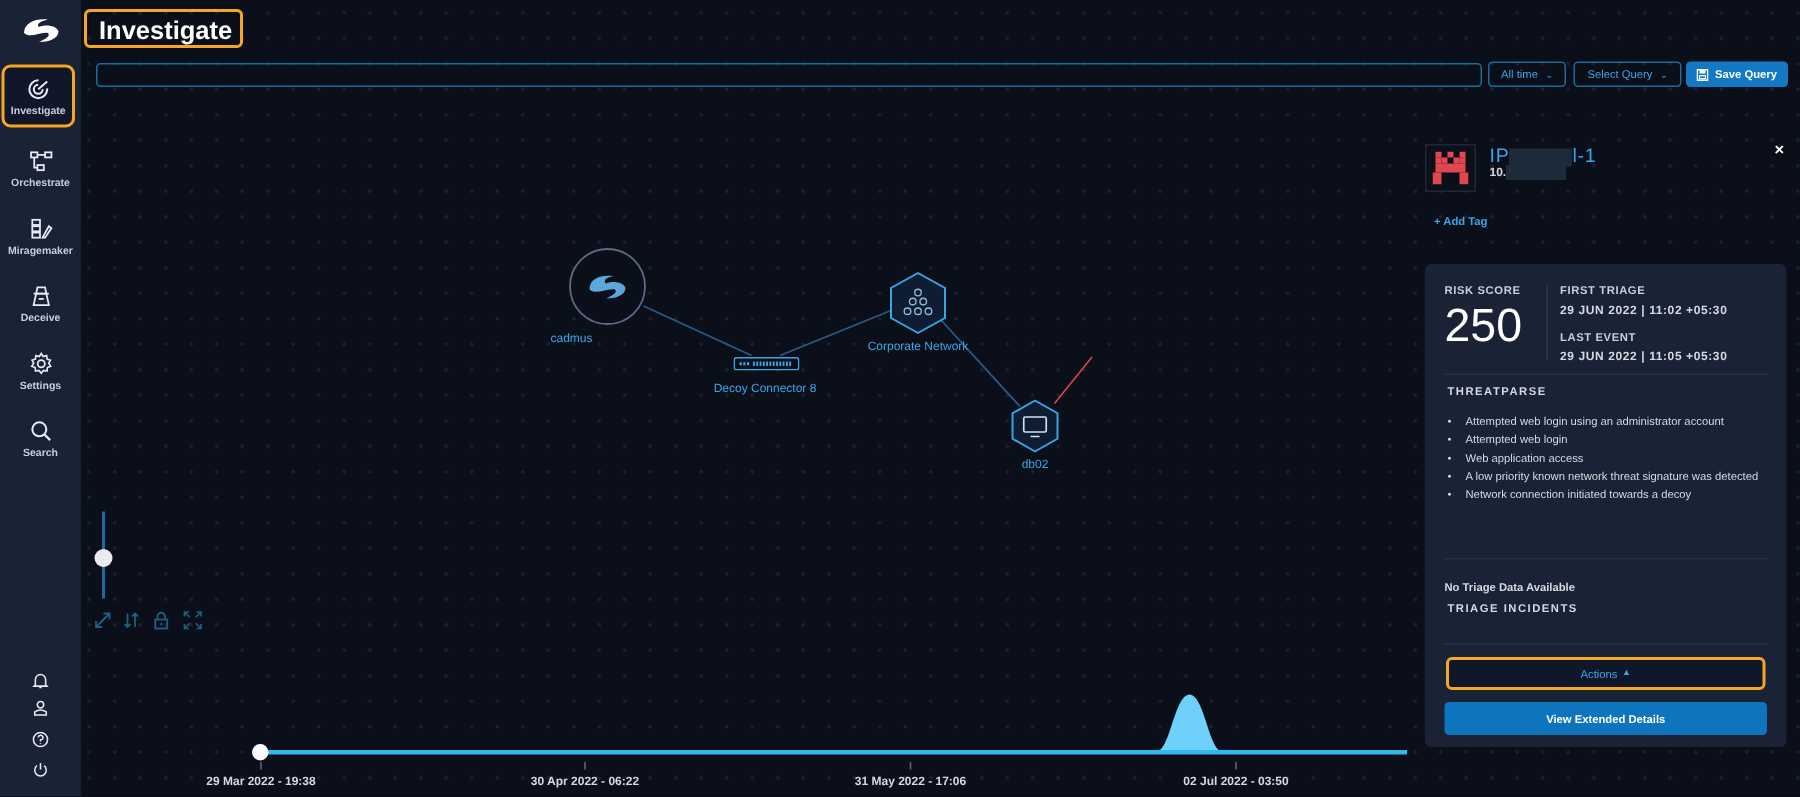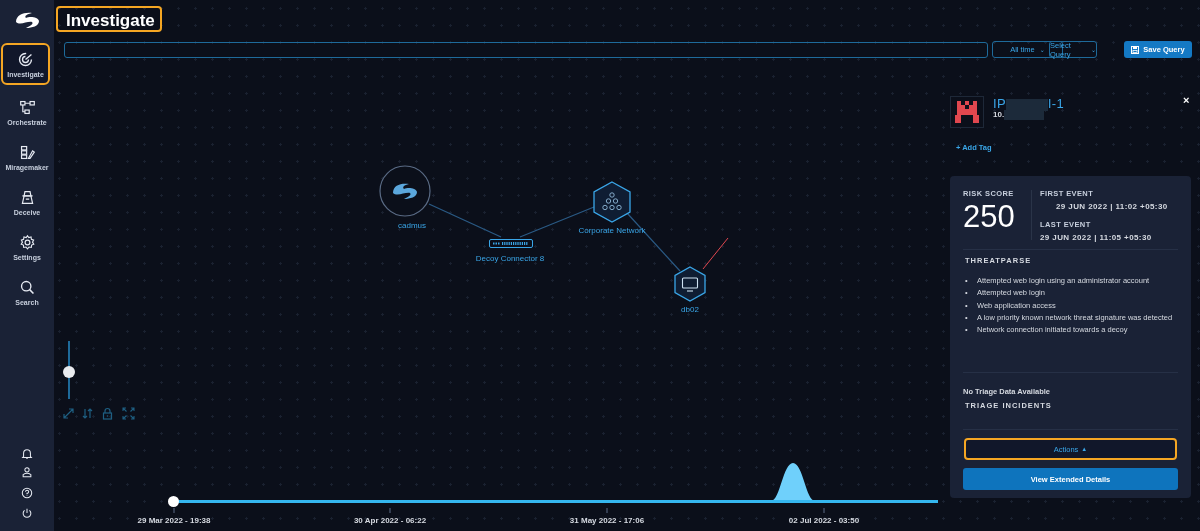--- a/index.html
+++ b/index.html
@@ -150,7 +150,7 @@
 
   <div class="page-title">Investigate</div>
   <input class="query-input" type="text" value="" style="">
-  <div class="dd" style="left:992px;width:71px;">
+  <div class="dd" style="left:992px;width:52px;">
     <span>All time</span>
     <span style="font-size:6px;">⌄</span>
   </div>

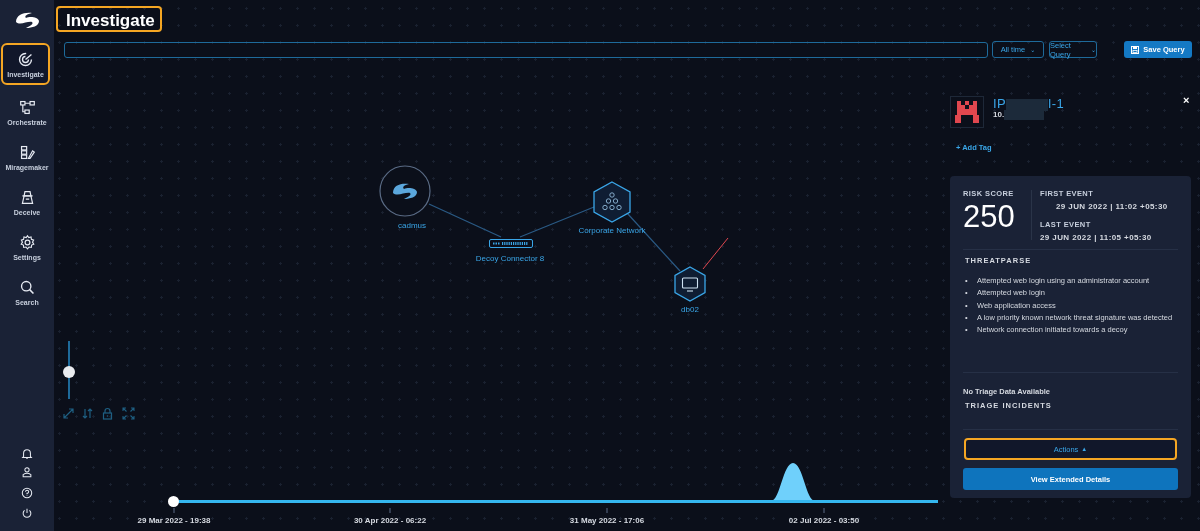--- a/index.html
+++ b/index.html
@@ -154,7 +154,7 @@
     <span>All time</span>
     <span style="font-size:6px;">⌄</span>
   </div>
-  <div class="dd" style="left:1049px;width:48px;">
+  <div class="dd" style="left:1049px;width:72px;">
     <span>Select Query</span>
     <span style="font-size:6px;">⌄</span>
   </div>

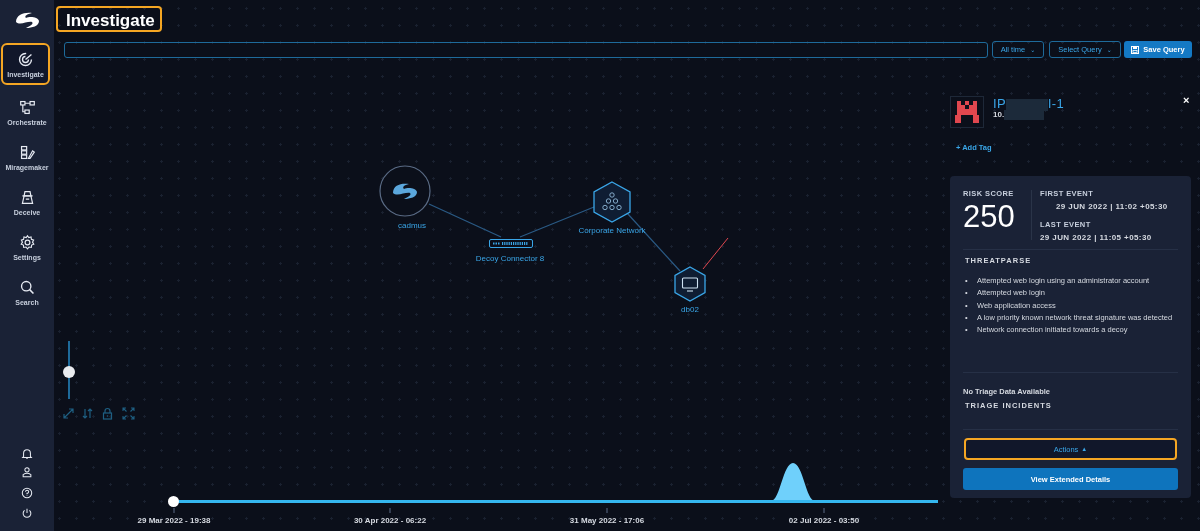--- a/index.html
+++ b/index.html
@@ -293,7 +293,7 @@
     <div class="risk-label">RISK SCORE</div>
     <div class="risk-value">250</div>
     <div class="vsep"></div>
-    <div class="ev-label" style="top:13px;">FIRST EVENT</div>
+    <div class="ev-label" style="top:13px;">FIRST TRIAGE</div>
     <div class="ev-val" style="top:26px;margin-left:16px;">29 JUN 2022 | 11:02 +05:30</div>
     <div class="ev-label" style="top:44px;">LAST EVENT</div>
     <div class="ev-val" style="top:57px;">29 JUN 2022 | 11:05 +05:30</div>

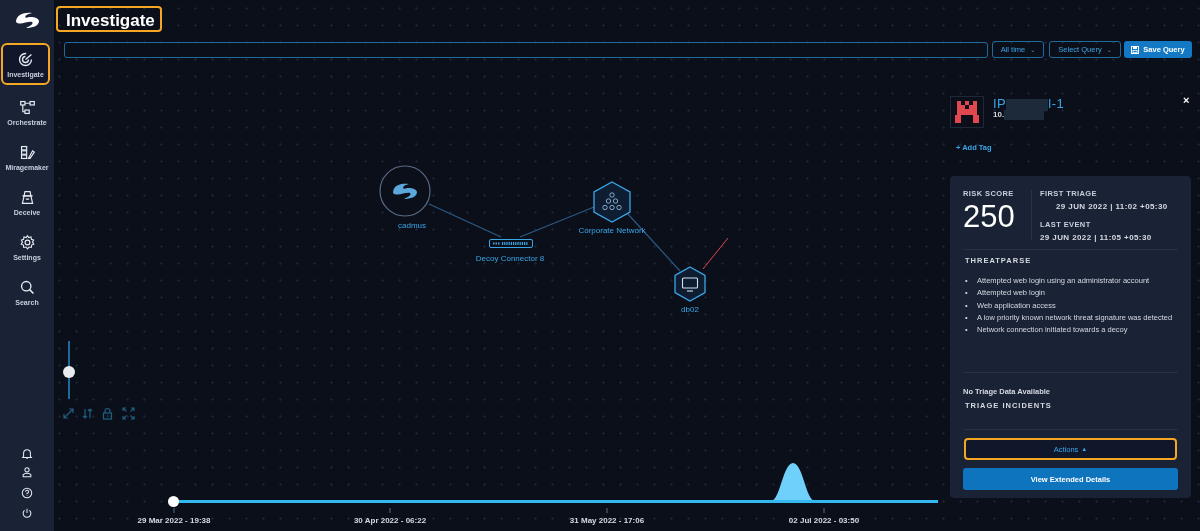--- a/index.html
+++ b/index.html
@@ -294,7 +294,7 @@
     <div class="risk-value">250</div>
     <div class="vsep"></div>
     <div class="ev-label" style="top:13px;">FIRST TRIAGE</div>
-    <div class="ev-val" style="top:26px;margin-left:16px;">29 JUN 2022 | 11:02 +05:30</div>
+    <div class="ev-val" style="top:26px;">29 JUN 2022 | 11:02 +05:30</div>
     <div class="ev-label" style="top:44px;">LAST EVENT</div>
     <div class="ev-val" style="top:57px;">29 JUN 2022 | 11:05 +05:30</div>
     <div class="hsep" style="top:73px;"></div>

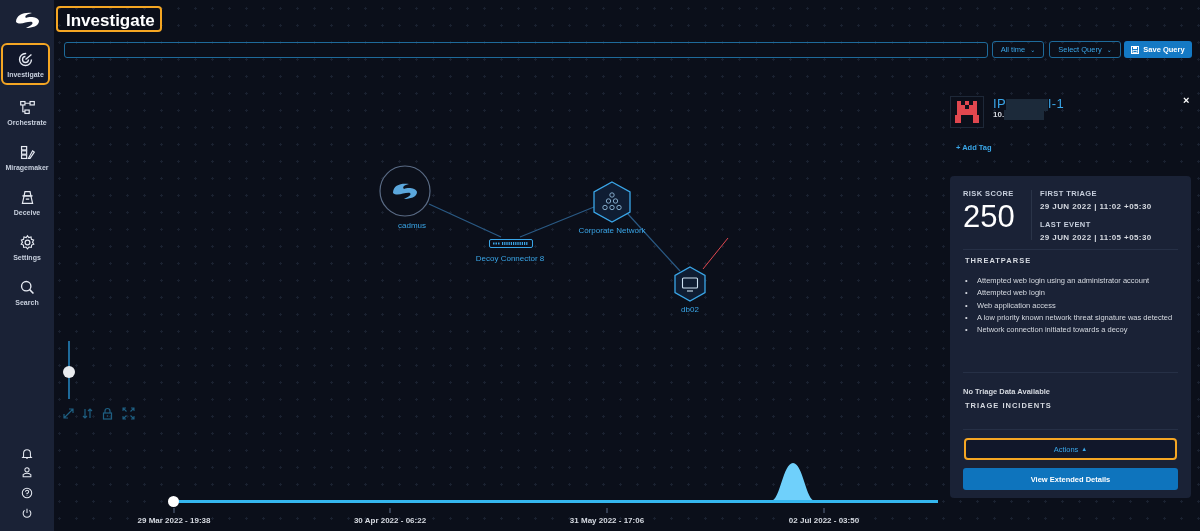--- a/index.html
+++ b/index.html
@@ -180,7 +180,7 @@
       <path d="M14 28 C14 20 22 18 30 19 C25 20 23 22 25 24 C29 22 37 23 38 27 C38 32 31 34 25 34 C29 32 33 30 31 28 C26 27 18 32 14 28 Z" fill="#5ba7dc"></path>
     </svg>
   </div>
-  <div class="node-label" style="left:412px;top:221px;">cadmus</div>
+  <div class="node-label" style="left:381px;top:221px;">cadmus</div>
 
   <div class="node" style="left:489px;top:234px;width:44px;height:9px;">
     <svg width="44" height="9" viewBox="0 0 44 9">

